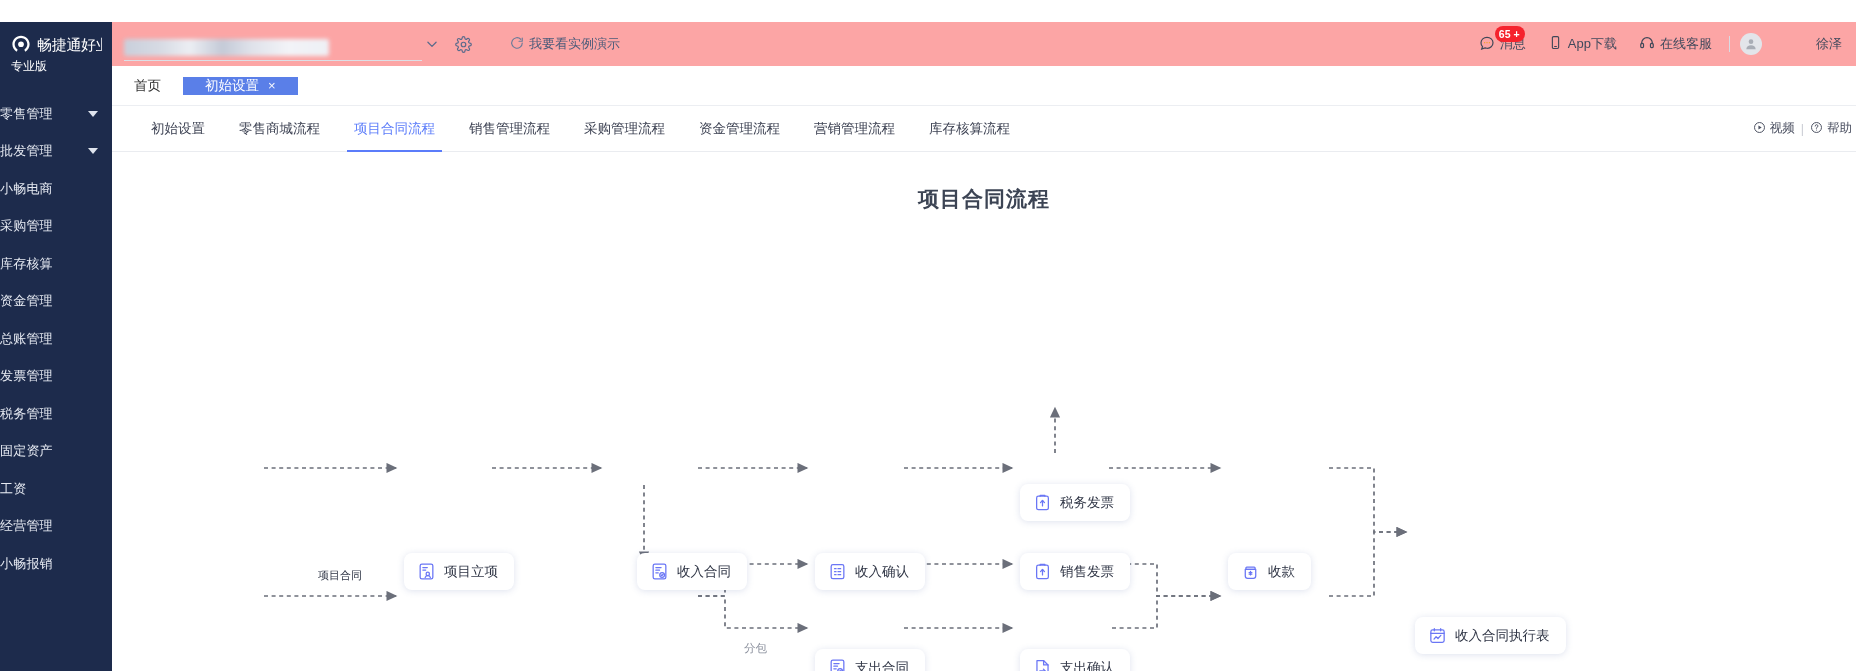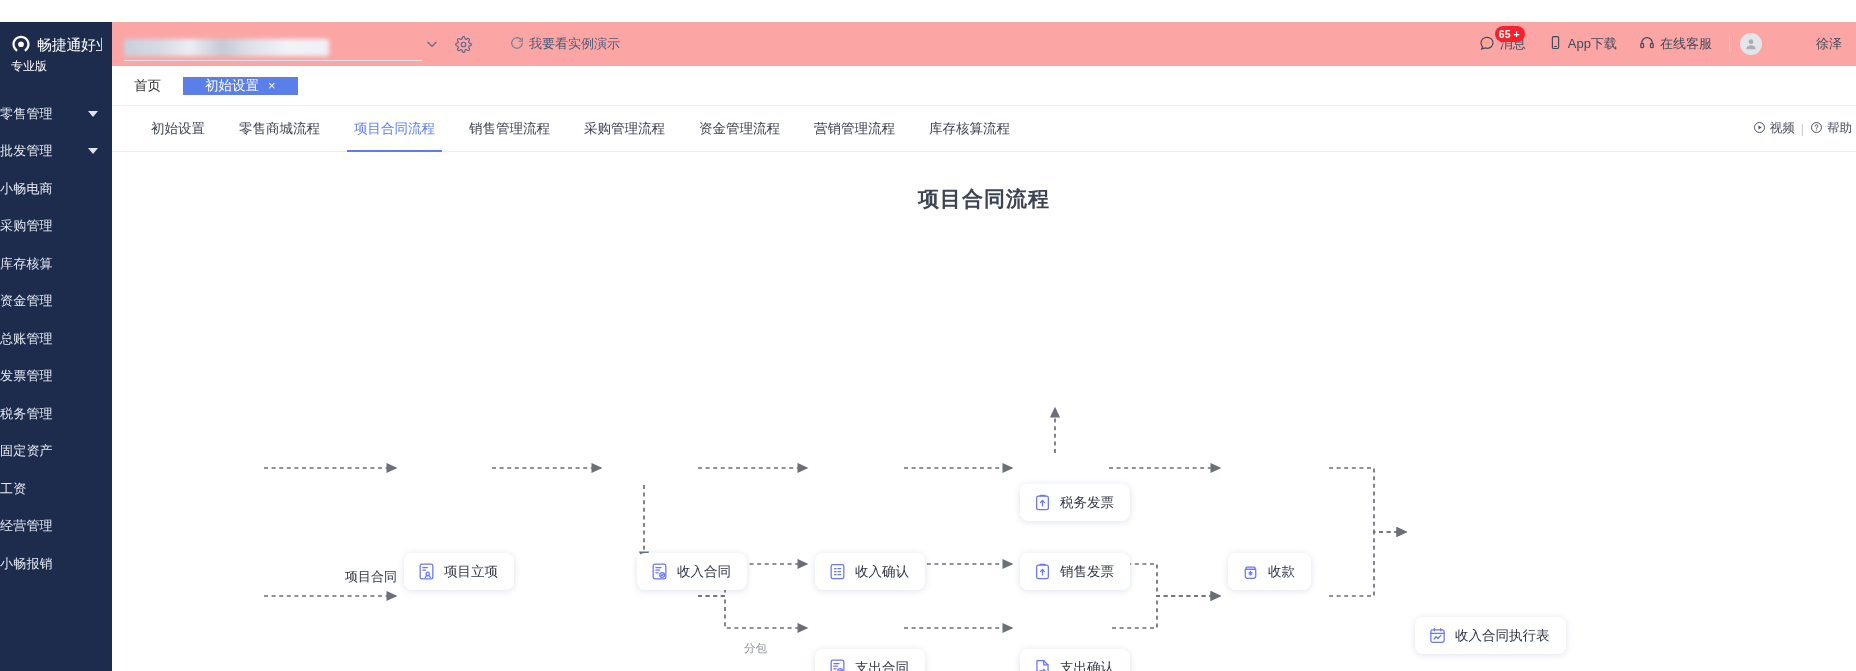--- a/index.html
+++ b/index.html
@@ -143,7 +143,7 @@
   }
   .node .ico { width: 19px; height: 19px; flex: 0 0 19px; display: flex; }
   .rowlabel {
-    position: absolute; font-size: 13px; color: #2f3545; white-space: nowrap; margin-left: 27px;
+    position: absolute; font-size: 11px; color: #2f3545; white-space: nowrap;
   }
   .edgelabel {
     position: absolute; font-size: 11.5px; color: #8a8f9c; white-space: nowrap;

